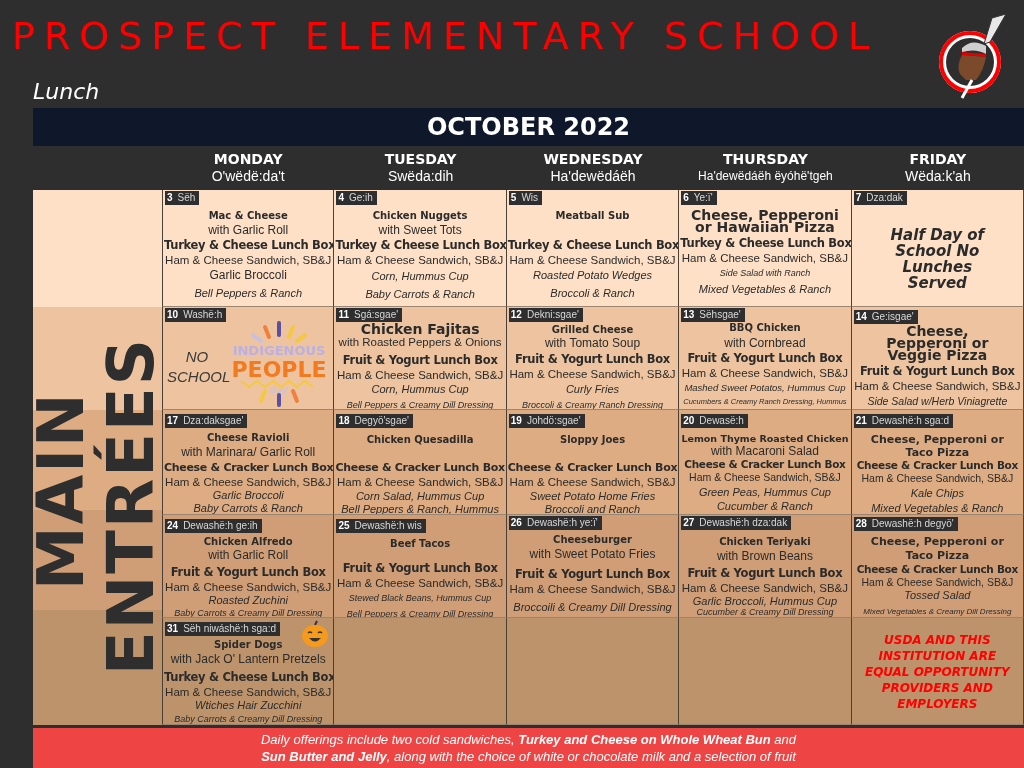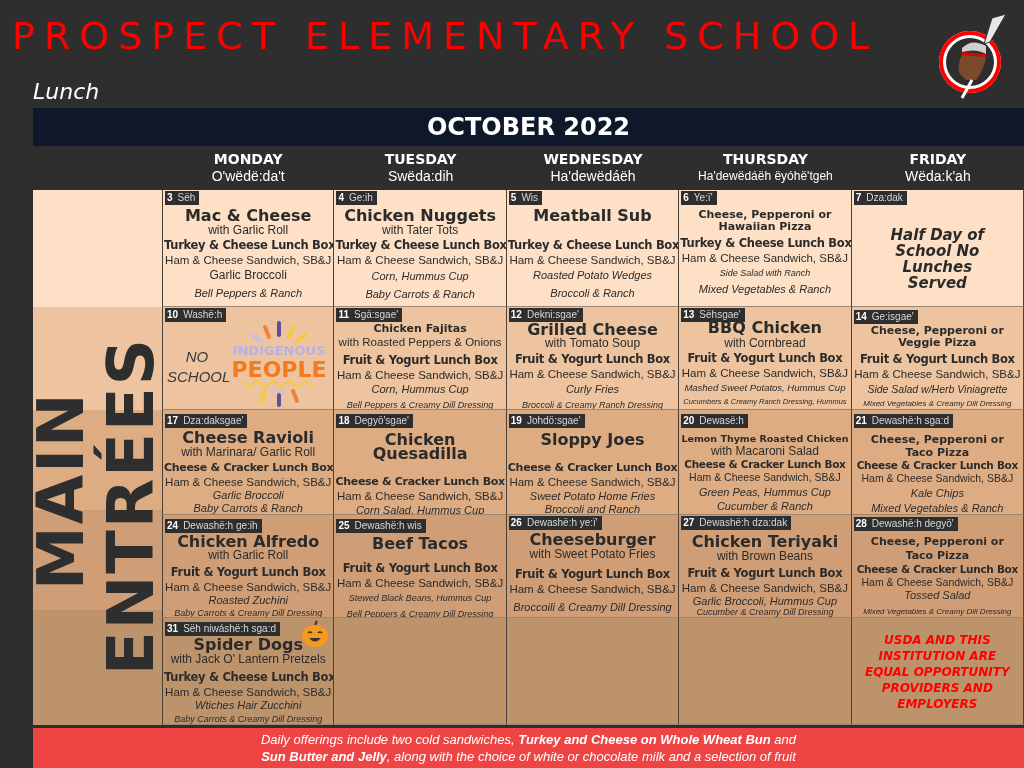--- a/index.html
+++ b/index.html
@@ -25,7 +25,7 @@
   .date-tag b { font-weight: bold; margin-right: 5px; }
   .date-tag span.na { color: #d9d9d9; }
   .content { position: absolute; left: 0; right: 0; top: 19px; padding: 0 1px; }
-  .entree { font-weight: bold; font-size: 16px; line-height: 14px; font-family: "DejaVu Sans", sans-serif; }
+  .entree { font-weight: bold; font-size: 10px; line-height: 14px; font-family: "DejaVu Sans", sans-serif; }
   .entree.small { font-size: 11px; line-height: 12px; }
   .side { font-size: 12px; line-height: 15px; }
   .box { font-weight: bold; font-size: 11.5px; line-height: 15px; font-family: "DejaVu Sans", sans-serif; white-space: nowrap; letter-spacing: -0.3px; }

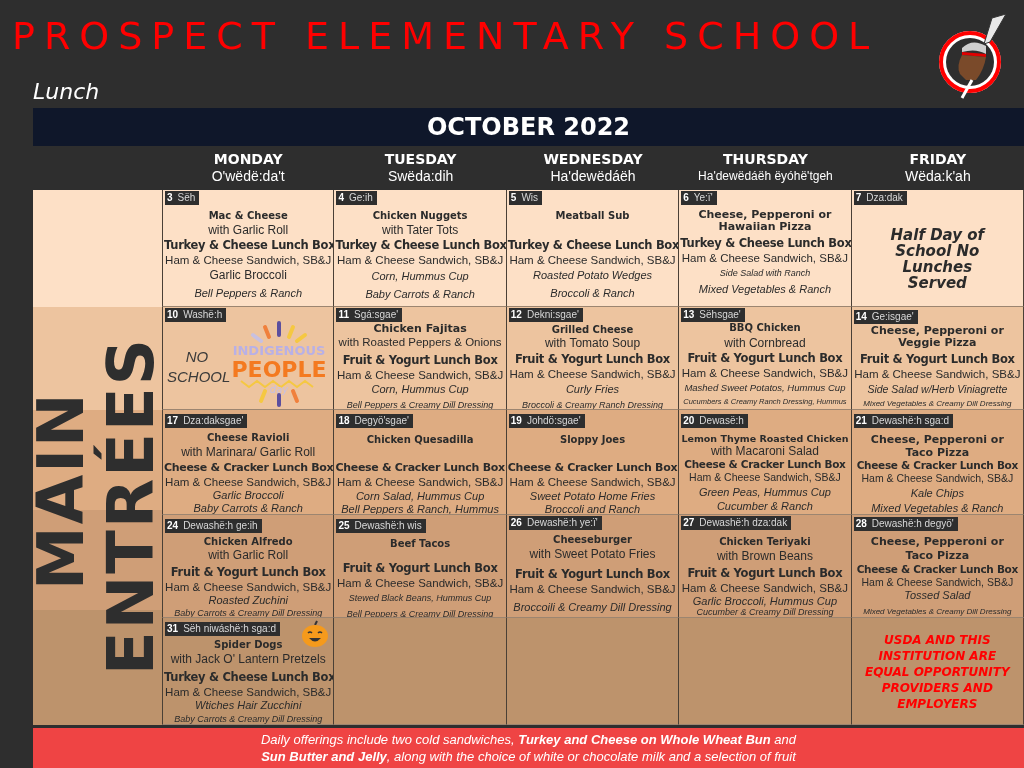--- a/index.html
+++ b/index.html
@@ -26,7 +26,7 @@
   .date-tag span.na { color: #d9d9d9; }
   .content { position: absolute; left: 0; right: 0; top: 19px; padding: 0 1px; }
   .entree { font-weight: bold; font-size: 10px; line-height: 14px; font-family: "DejaVu Sans", sans-serif; }
-  .entree.small { font-size: 11px; line-height: 12px; }
+  .entree.small { font-size: 14px; line-height: 12px; }
   .side { font-size: 12px; line-height: 15px; }
   .box { font-weight: bold; font-size: 11.5px; line-height: 15px; font-family: "DejaVu Sans", sans-serif; white-space: nowrap; letter-spacing: -0.3px; }
   .box.small { font-size: 10.5px; line-height: 13px; }

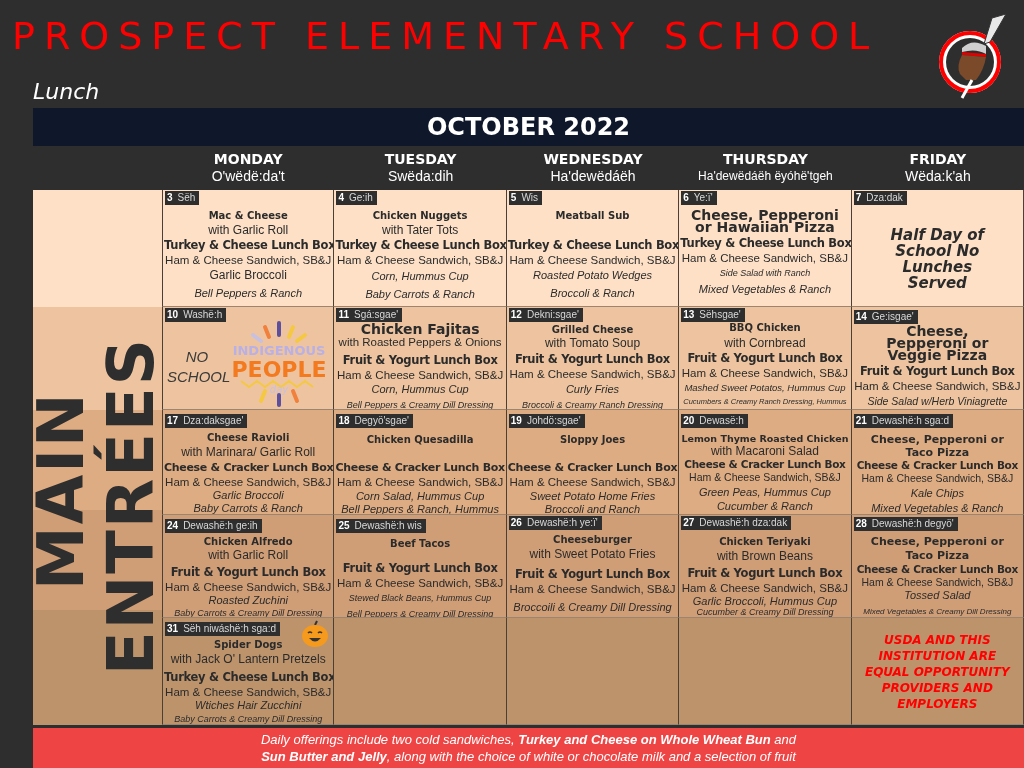--- a/index.html
+++ b/index.html
@@ -121,7 +121,7 @@
       <div class="date-tag"><b>4</b><span class="na">Ge:ih</span></div>
       <div class="content">
         <div class="entree">Chicken Nuggets</div>
-        <div class="side">with Tater Tots</div>
+        <div class="side">with Sweet Tots</div>
         <div class="box">Turkey &amp; Cheese Lunch Box</div>
         <div class="sand">Ham &amp; Cheese Sandwich, SB&amp;J</div>
         <div class="veg" style="line-height:18px;">Corn, Hummus Cup</div>

